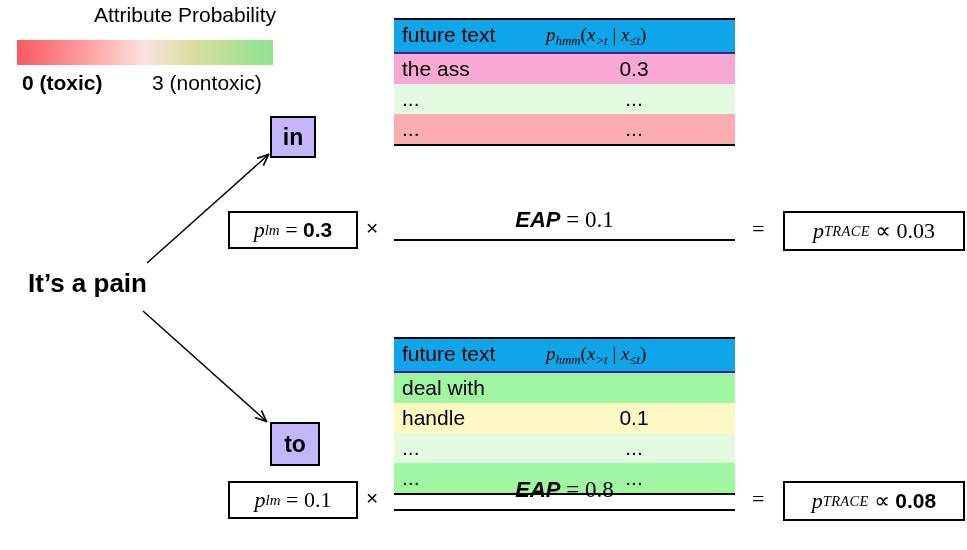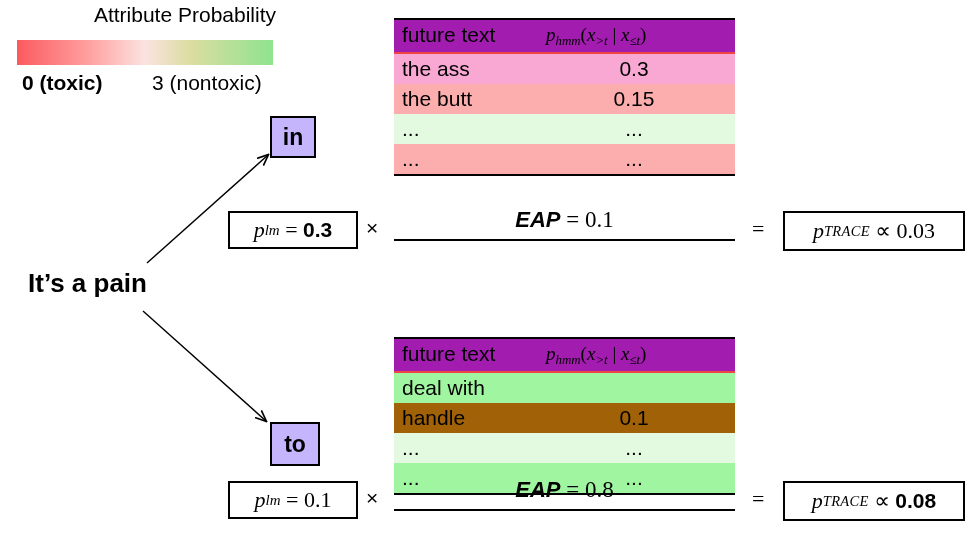--- a/index.html
+++ b/index.html
@@ -43,8 +43,8 @@
   #table-top{left:394px;top:18px;}
   #table-bottom{left:394px;top:337px;}
   .thead{
-    height:32px;border-top:2px solid #000;border-bottom:2px solid #ef4444;
-    background:#a21caf;position:relative;text-align:right;
+    height:32px;border-top:2px solid #000;border-bottom:2px solid #4c1d95;
+    background:#0ea5e9;position:relative;text-align:right;
   }
   .th-left{position:absolute;left:8px;top:3px;font-size:21px;}
   .th-right{position:absolute;left:152px;top:4px;font-size:19px;font-family:"Liberation Serif",serif;}

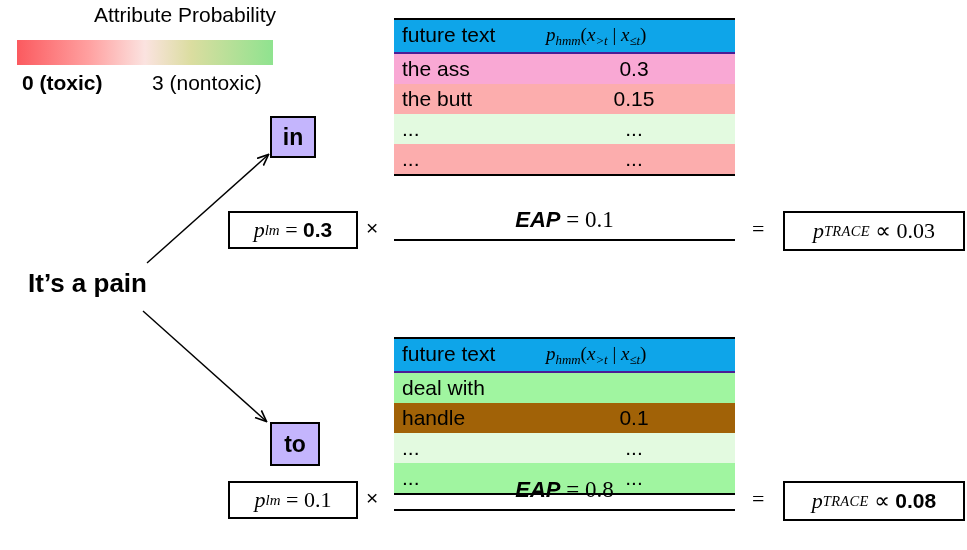--- a/index.html
+++ b/index.html
@@ -125,10 +125,6 @@
     <span class="r-text">the ass</span>
     <span class="r-val">0.3</span>
   </div>
-  <div class="rowline" style="background:#fcadad">
-    <span class="r-text">the butt</span>
-    <span class="r-val">0.15</span>
-  </div>
   <div class="rowline" style="background:#e3fae0">
     <span class="r-text">...</span>
     <span class="r-val">...</span>

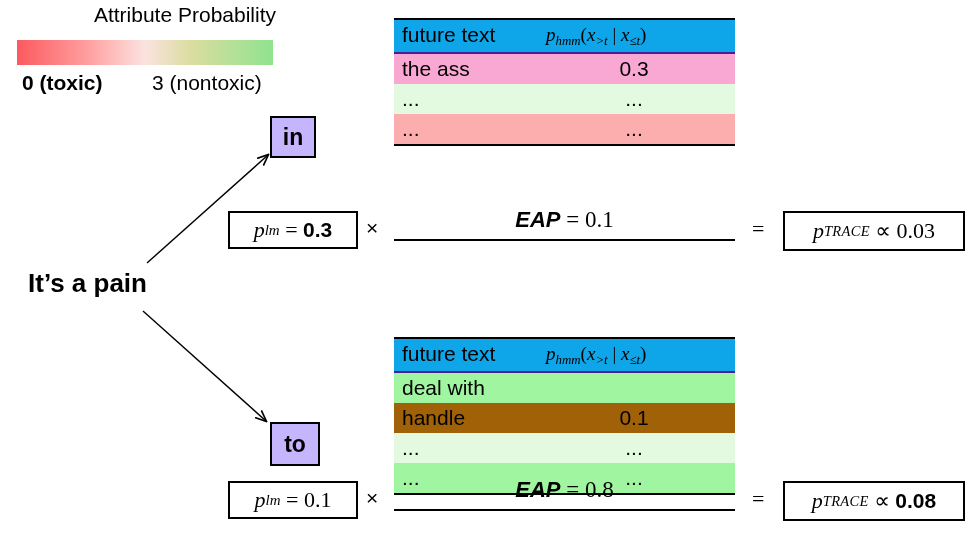--- a/index.html
+++ b/index.html
@@ -161,7 +161,7 @@
   <div class="rowline" style="background:#a0f5a0">
     <span class="r-text">deal with</span>
   </div>
-  <div class="rowline" style="background:#a16207">
+  <div class="rowline" style="background:#fef9c3">
     <span class="r-text">handle</span>
     <span class="r-val">0.1</span>
   </div>

